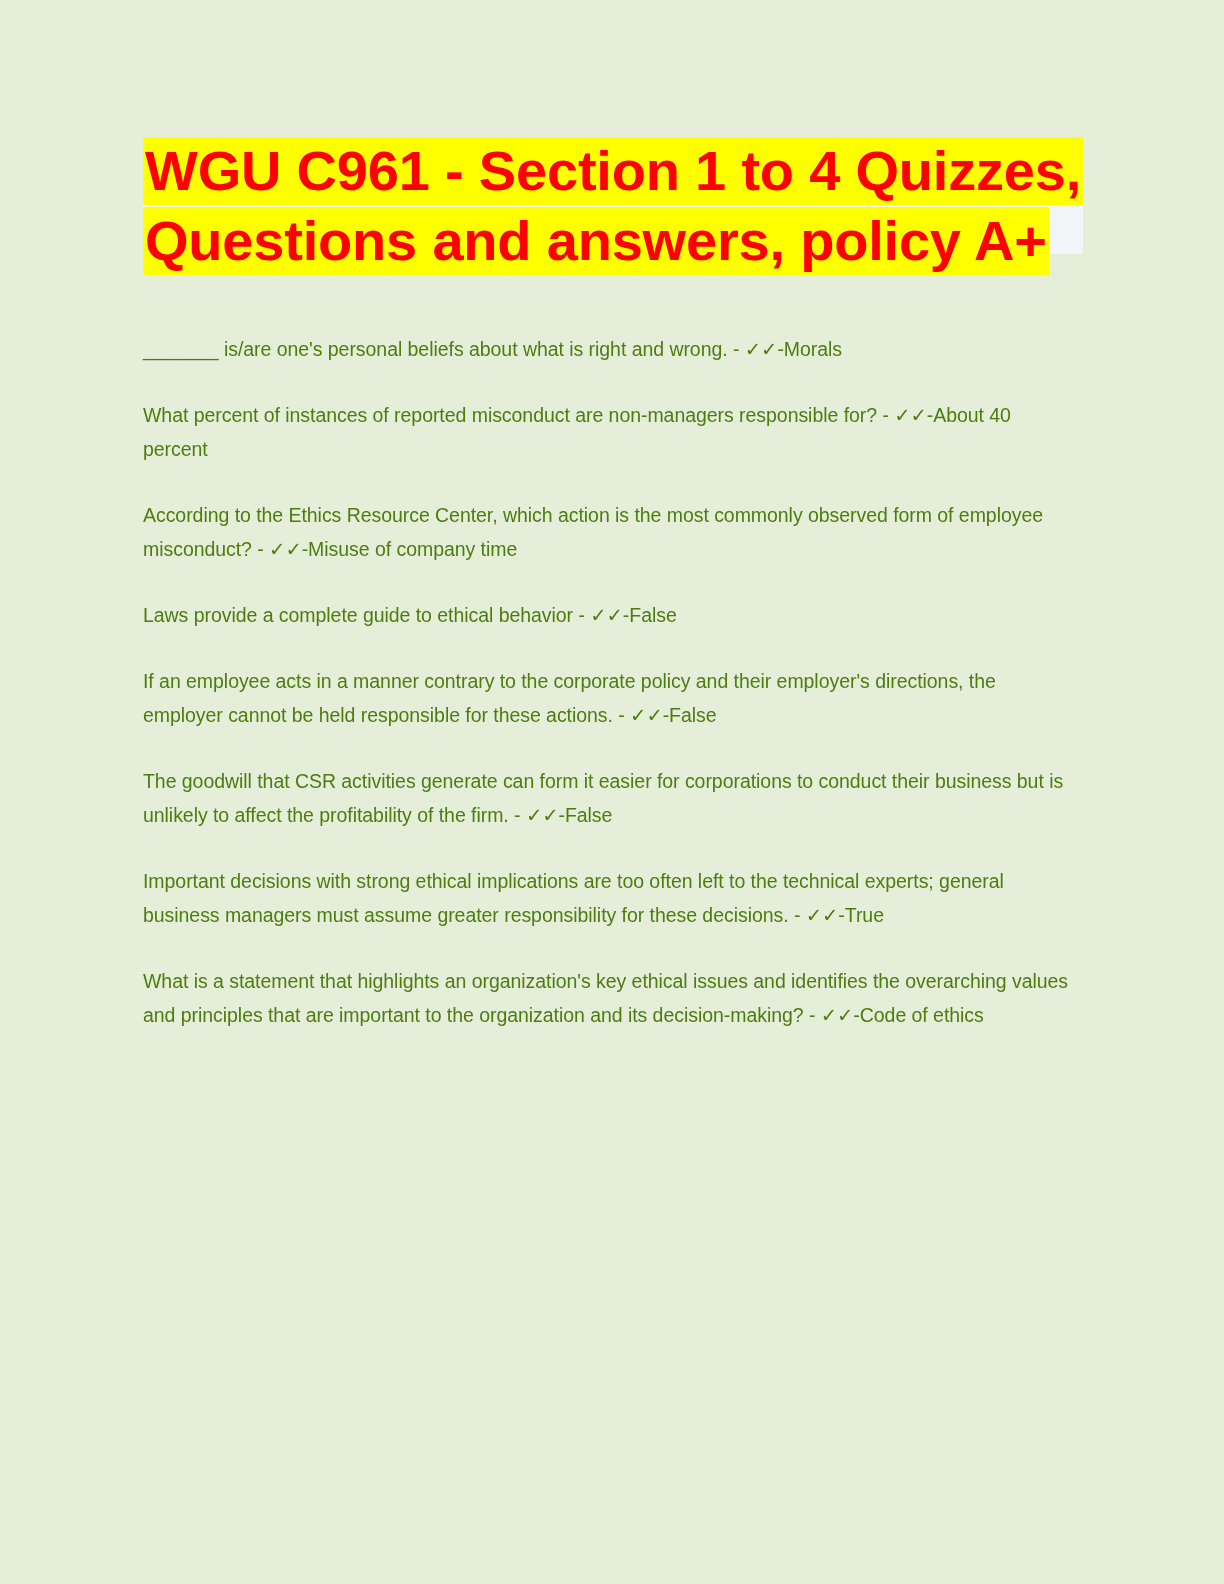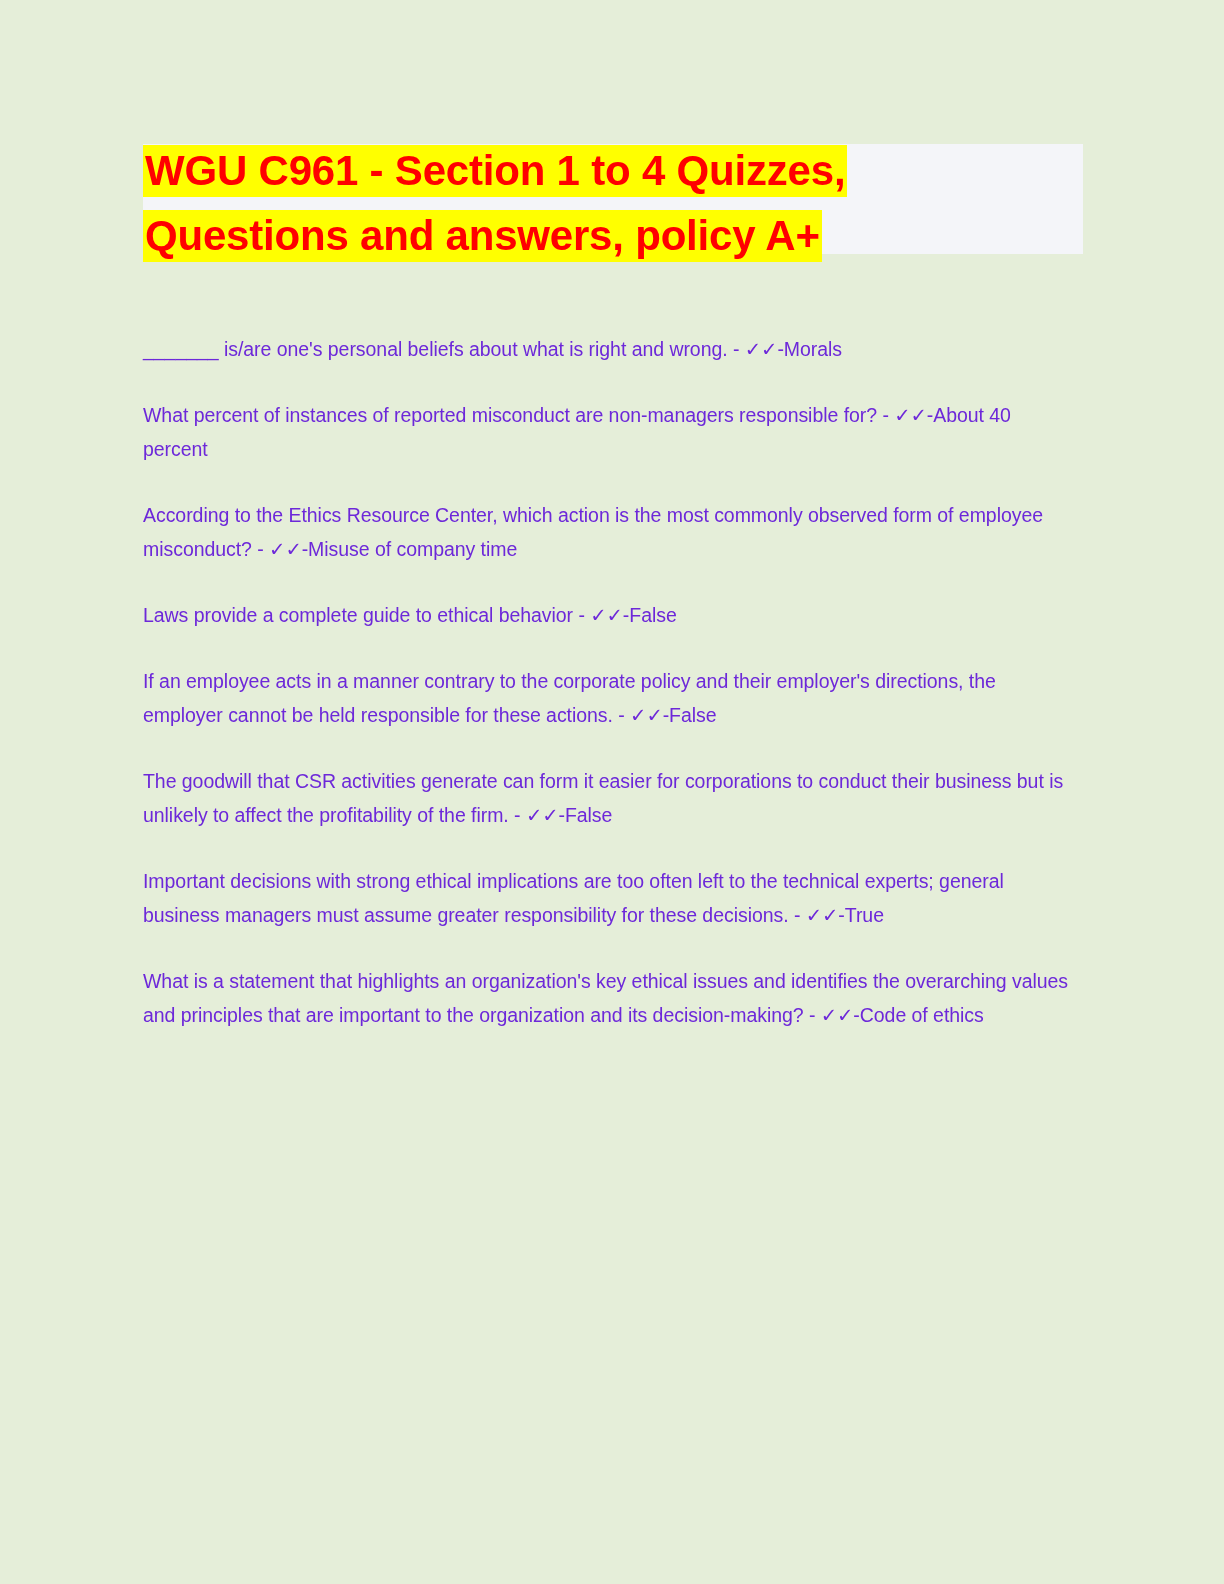--- a/index.html
+++ b/index.html
@@ -52,7 +52,7 @@
     color: #ff0000;
     font-family: "Liberation Sans Narrow", "Liberation Sans", sans-serif;
     font-weight: bold;
-    font-size: 42px;
+    font-size: 56px;
     letter-spacing: -0.2px;
     padding: 2px 2px 3px 2px;
     box-decoration-break: clone;

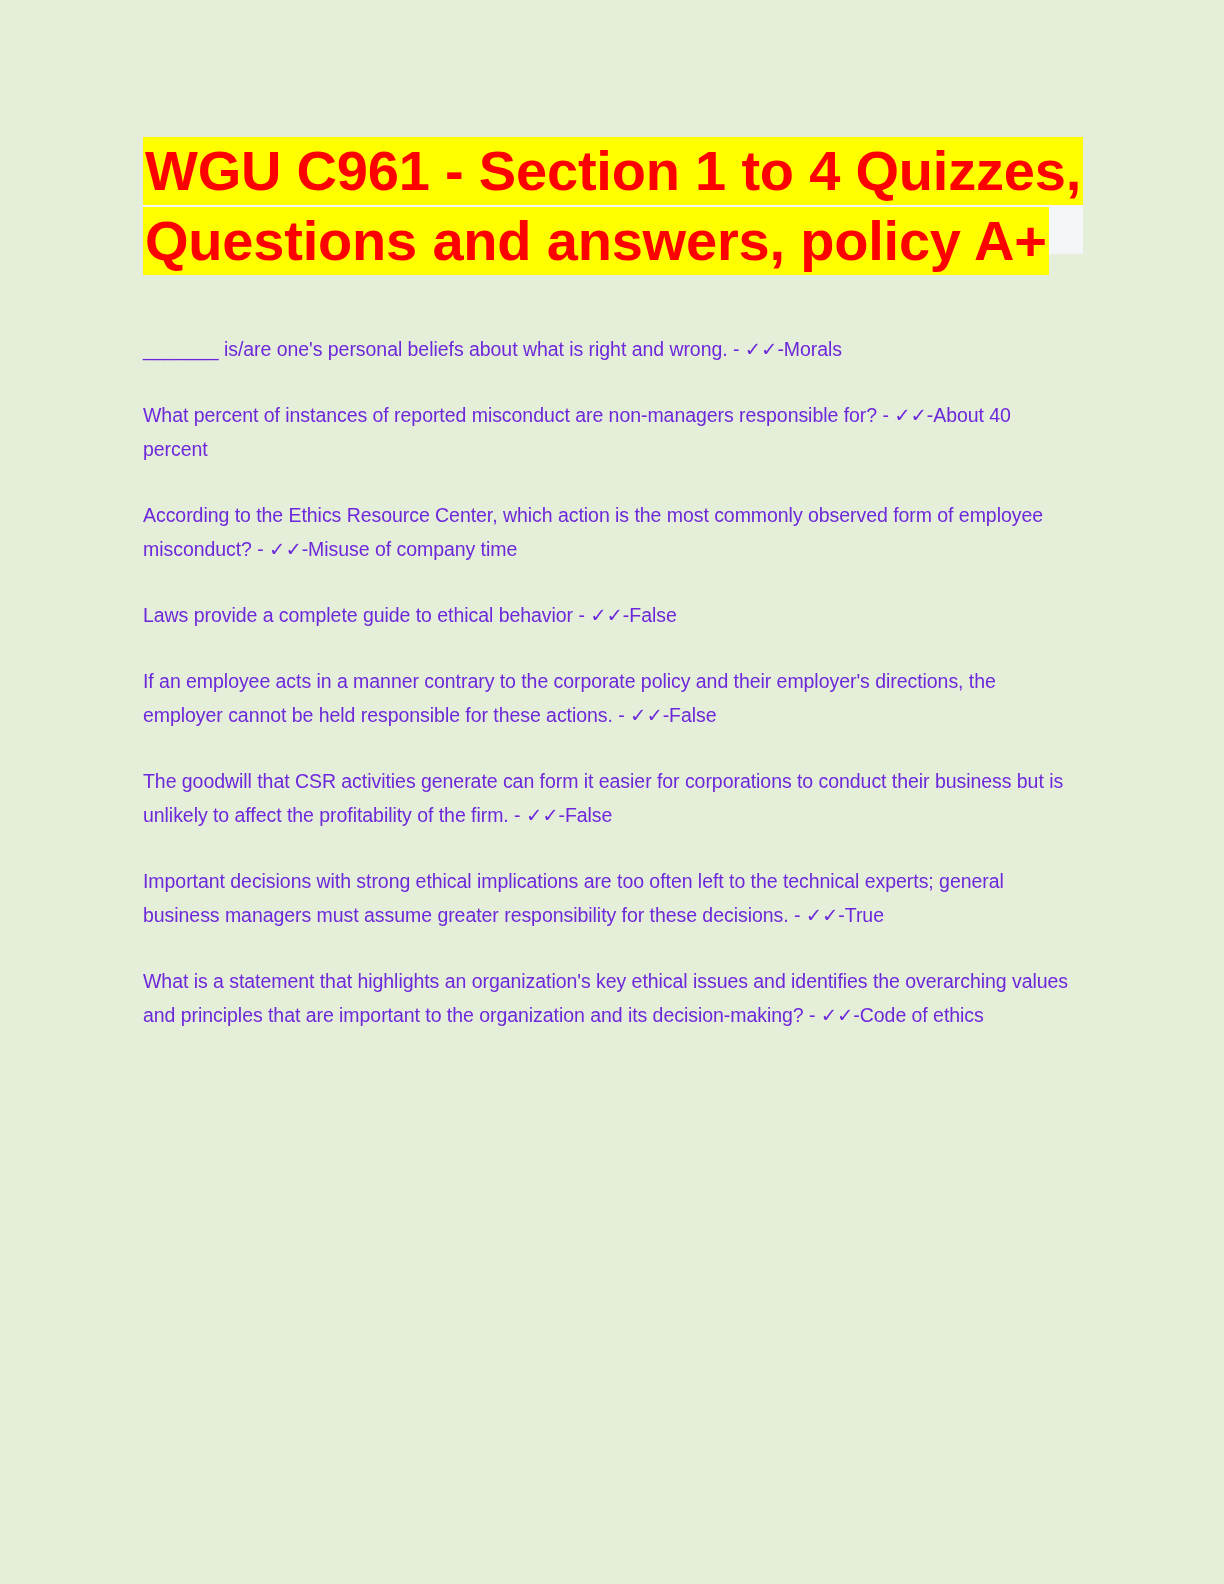--- a/index.html
+++ b/index.html
@@ -71,7 +71,7 @@
     font-family: "Liberation Sans Narrow", "Liberation Sans", sans-serif;
     font-size: 19.5px;
     line-height: 34px;
-    color: #6d28d9;
+    color: #4d7c0f;
     margin: 0 0 32px 0;
     text-align: left;
     letter-spacing: -0.05px;

